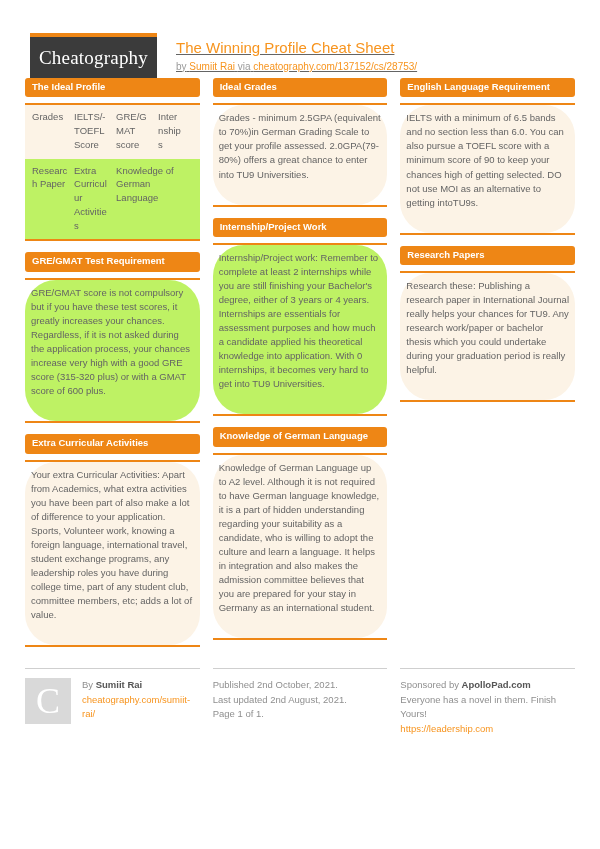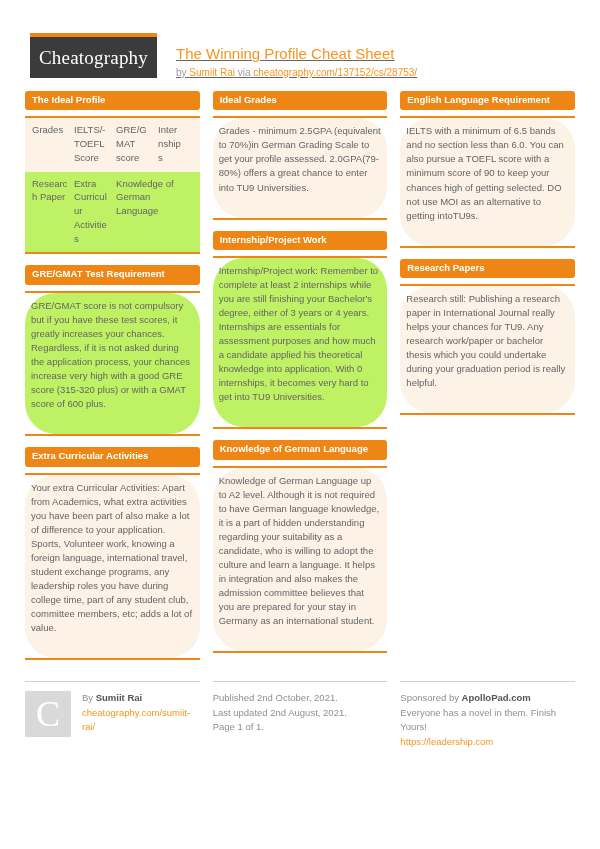--- a/index.html
+++ b/index.html
@@ -14,7 +14,7 @@
     overflow:hidden;
   }
   
-  .hdr { display:flex; align-items:flex-end; padding:33px 30px 0 30px; }
+  .hdr { display:flex; align-items:flex-start; padding:33px 30px 0 30px; }
   .logo-box {
     width:127px; height:45px;
     background:#3b3b3b;

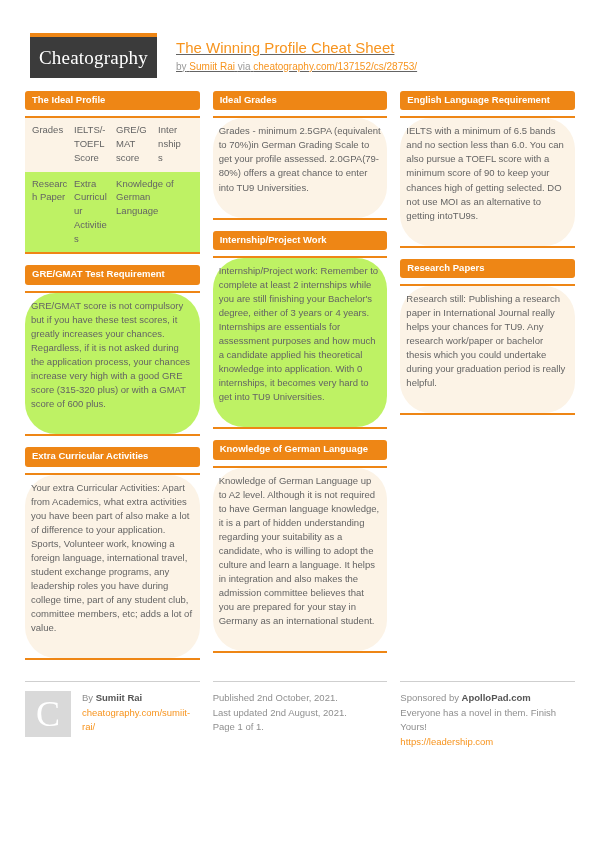--- a/index.html
+++ b/index.html
@@ -33,7 +33,7 @@
   .byline { margin-top:3px; font-size:10px; color:#9a9a9a; }
   .byline .lnk { color:#f7941e; text-decoration:none; }
   
-  .main { display:flex; gap:13px; padding:0 25px; margin-top:13px; align-items:flex-start; }
+  .main { display:flex; gap:13px; padding:0 25px; align-items:flex-start; }
   .col { flex:1; min-width:0; }
   .block { margin-bottom:11px; }
   .block-hdr {

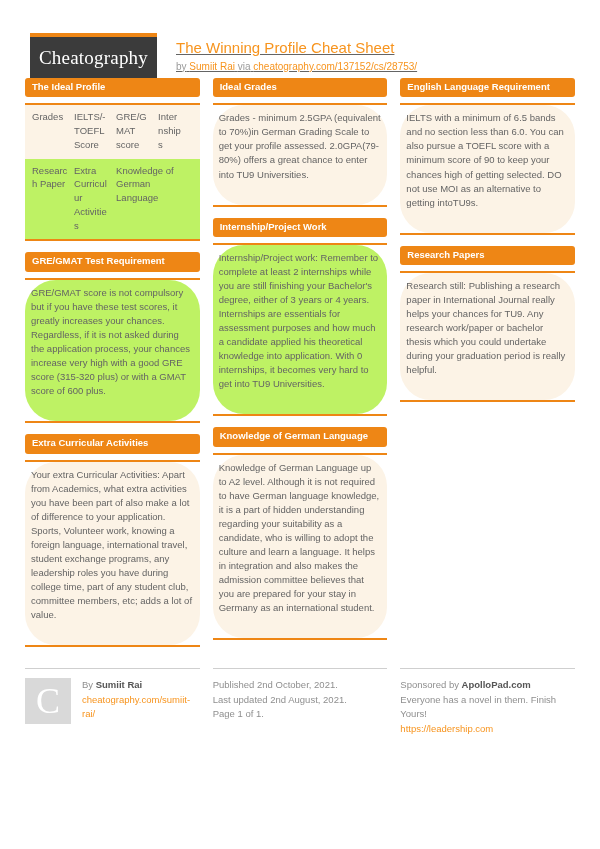--- a/index.html
+++ b/index.html
@@ -172,7 +172,7 @@
       <div class="block">
         <div class="block-hdr">Research Papers</div>
         <div class="block-body">
-          <div class="rowtxt tint">Research still: Publishing a research paper in International Journal really helps your chances for TU9. Any research work/paper or bachelor thesis which you could undertake during your graduation period is really helpful.</div>
+          <div class="rowtxt tint">Research these: Publishing a research paper in International Journal really helps your chances for TU9. Any research work/paper or bachelor thesis which you could undertake during your graduation period is really helpful.</div>
         </div>
       </div>
 

